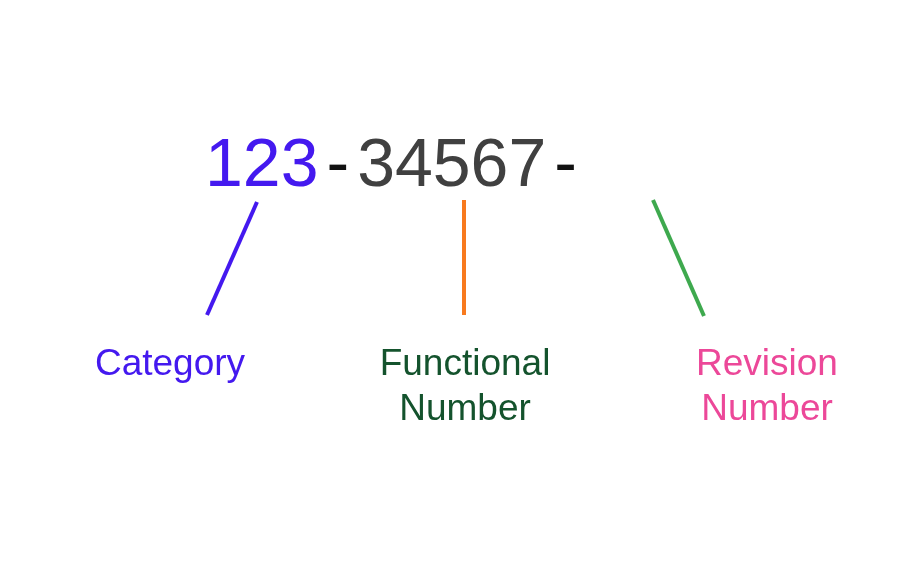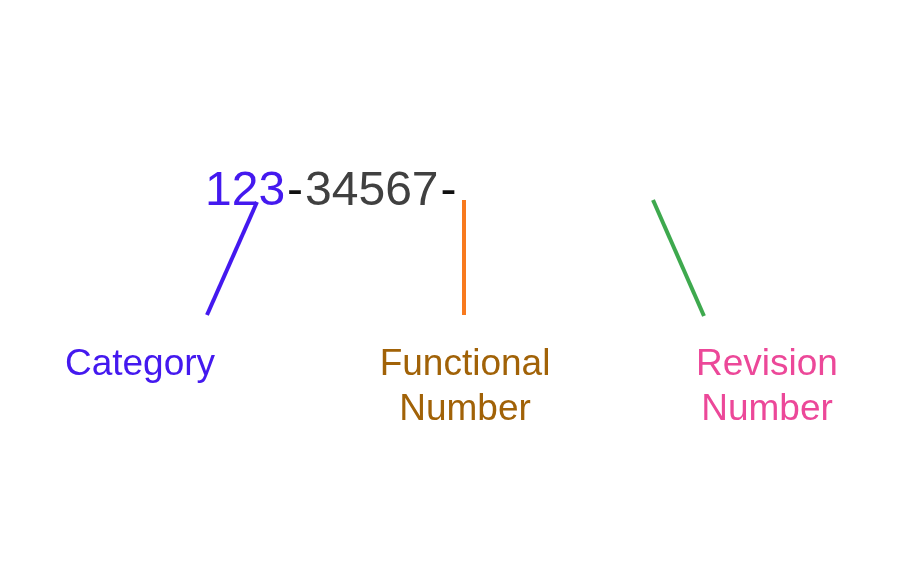--- a/index.html
+++ b/index.html
@@ -21,12 +21,11 @@
     top: 128px;
     display: flex;
     align-items: baseline;
-    gap: 2px;
-    font-size: 48px;
+    gap: 8px;
+    font-size: 68px;
     line-height: 1;
     white-space: nowrap;
     letter-spacing: 0px;
-    margin-top: 37px;
   }
   .segment-value {
     display: inline-block;

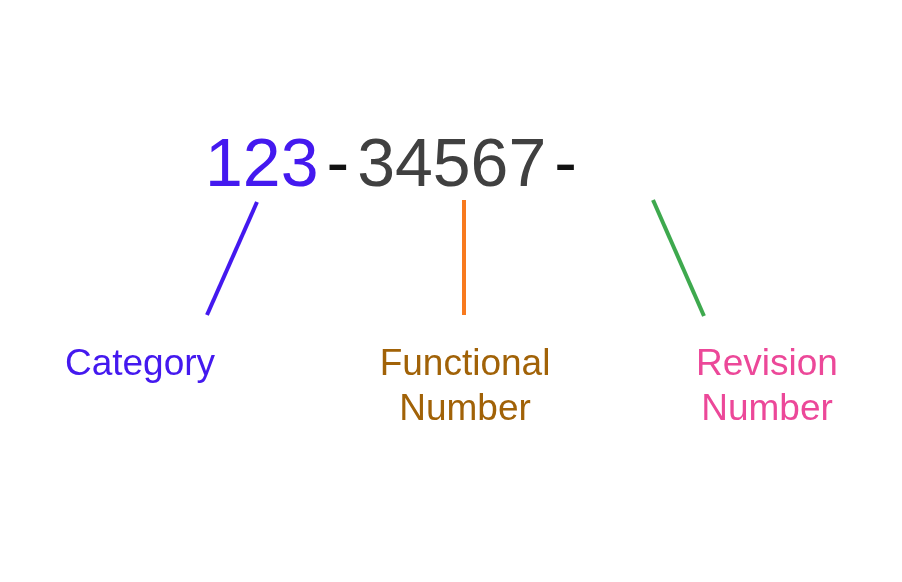--- a/index.html
+++ b/index.html
@@ -49,7 +49,7 @@
     font-size: 37px;
     line-height: 45px;
   }
-  .label-category   { left: 20px;  }
+  .label-category   { left: 50px;  }
   .label-functional { left: 345px; }
   .label-revision   { left: 647px; }
   .label-line { display: block; }

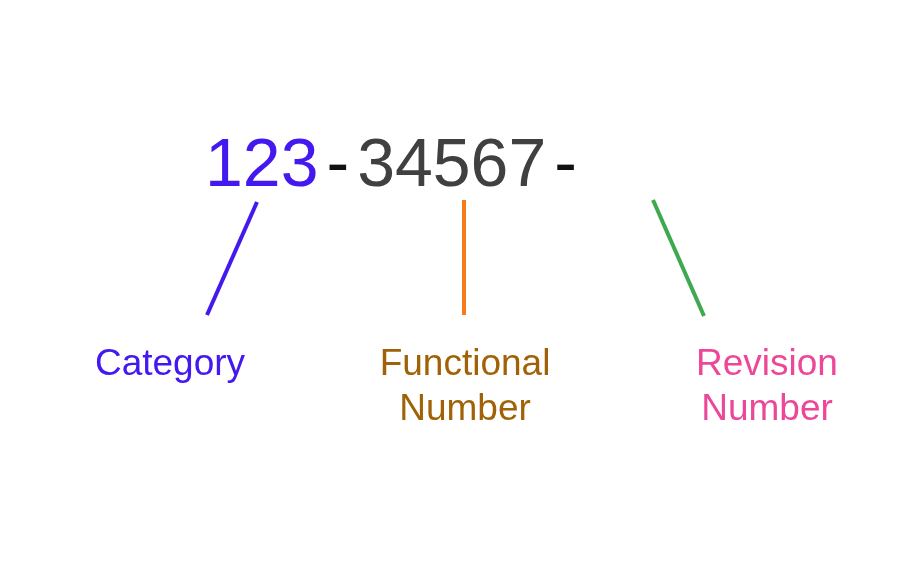--- a/index.html
+++ b/index.html
@@ -76,7 +76,7 @@
     <span class="label-line">Category</span>
   </div>
 
-  <div class="label label-functional" style="color: #a16207;">
+  <div class="label label-functional" style="color: #14532d;">
     <span class="label-line">Functional</span>
     <span class="label-line">Number</span>
   </div>

